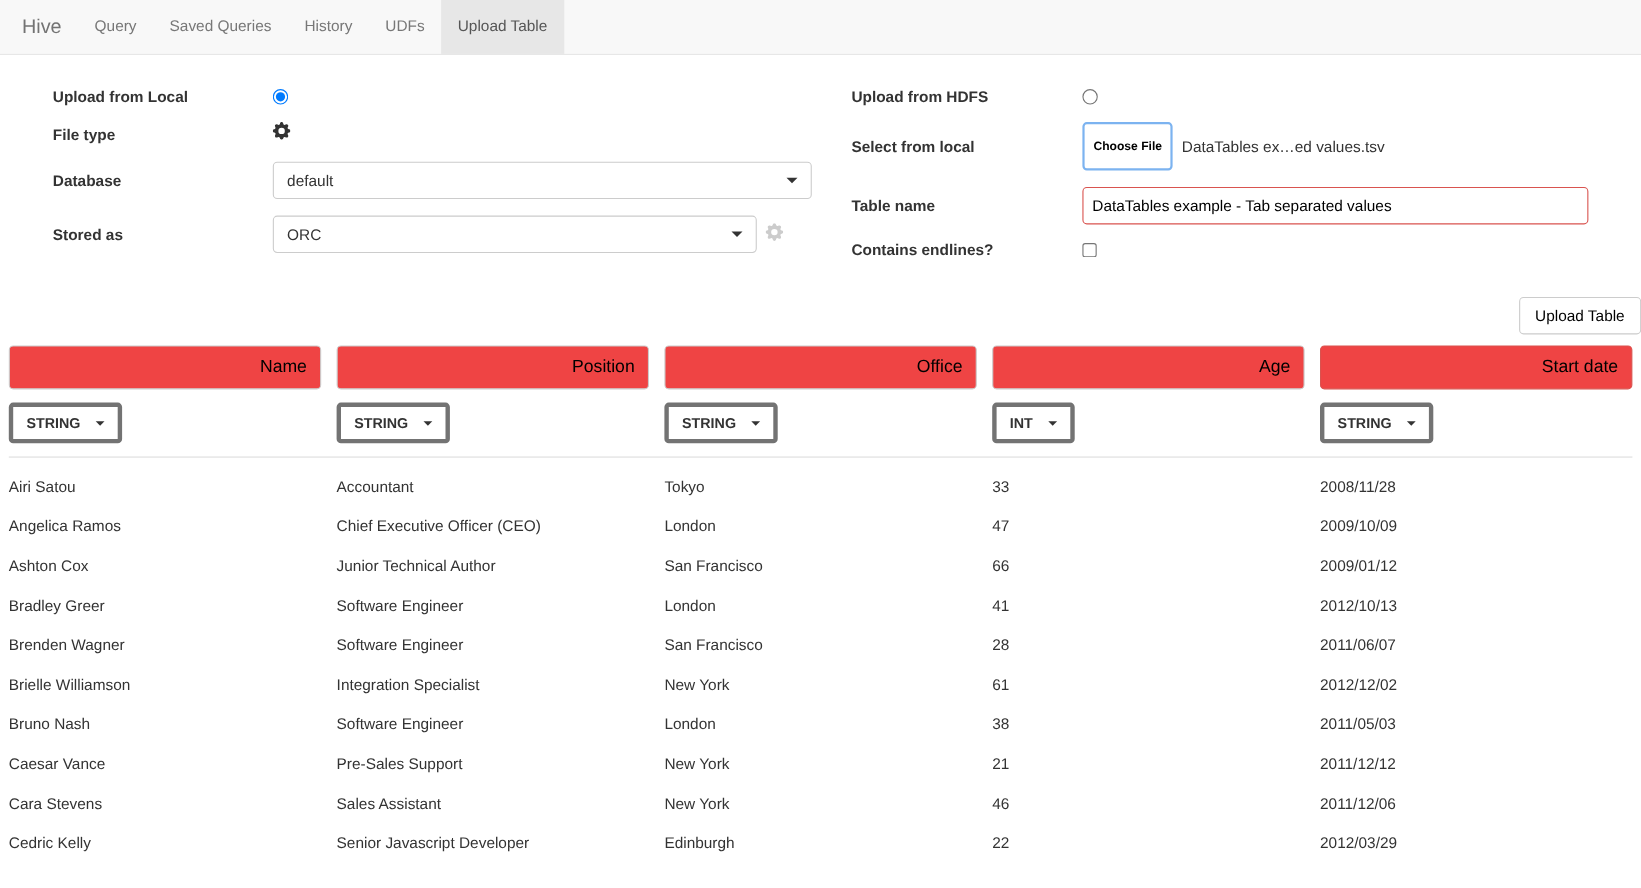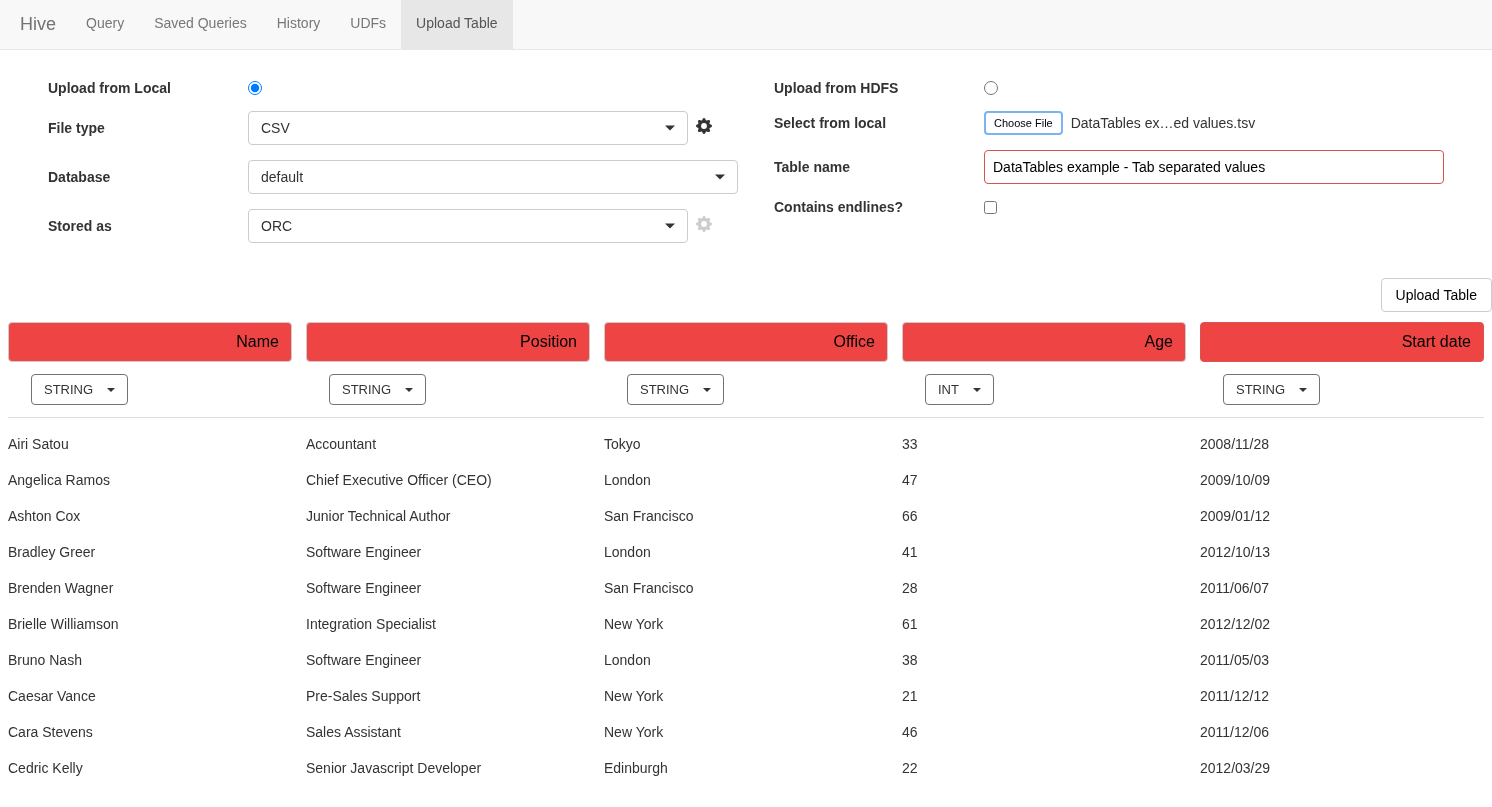--- a/index.html
+++ b/index.html
@@ -64,7 +64,6 @@
       <div class="form-row">
         <div class="form-label">File type</div>
         <div class="form-control-wrap">
-          <div class="form-select"><span>CSV</span></div>
           <span class="gear-icon">
             <svg width="16" height="16" viewBox="0 0 16 16" fill="currentColor">
                 <path d="M9.405 1.05c-.413-1.4-2.397-1.4-2.81 0l-.1.34a1.464 1.464 0 0 1-2.105.872l-.31-.17c-1.283-.698-2.686.705-1.987 1.987l.169.311c.446.82.023 1.841-.872 2.105l-.34.1c-1.4.413-1.4 2.397 0 2.81l.34.1a1.464 1.464 0 0 1 .872 2.105l-.17.31c-.698 1.283.705 2.686 1.987 1.987l.311-.169a1.464 1.464 0 0 1 2.105.872l.1.34c.413 1.4 2.397 1.4 2.81 0l.1-.34a1.464 1.464 0 0 1 2.105-.872l.31.17c1.283.698 2.686-.705 1.987-1.987l-.169-.311a1.464 1.464 0 0 1 .872-2.105l.34-.1c1.4-.413 1.4-2.397 0-2.81l-.34-.1a1.464 1.464 0 0 1-.872-2.105l.17-.31c.698-1.283-.705-2.686-1.987-1.987l-.311.169a1.464 1.464 0 0 1-2.105-.872l-.1-.34zM8 10.93a2.929 2.929 0 1 1 0-5.86 2.929 2.929 0 0 1 0 5.858z"></path>

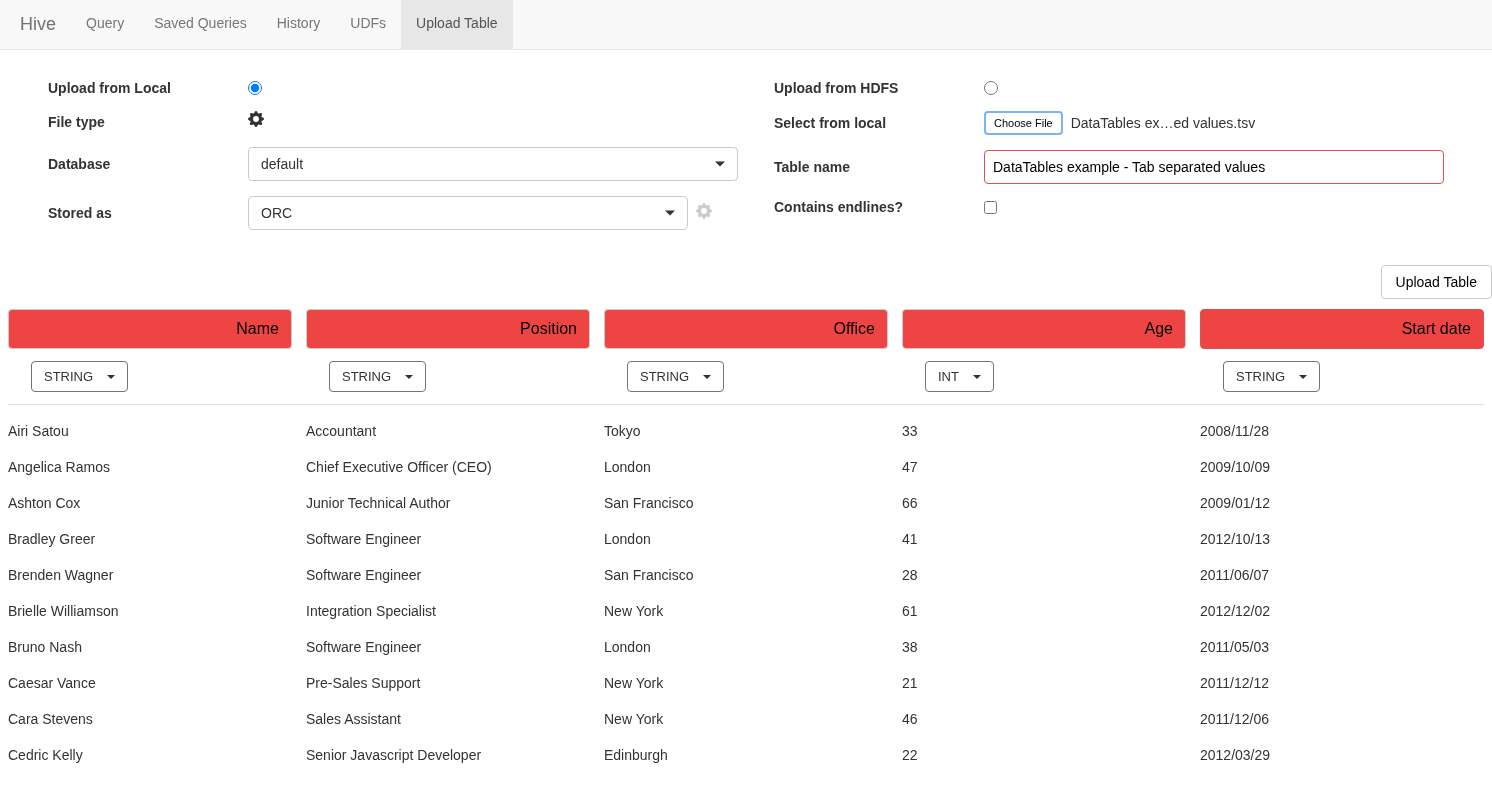--- a/index.html
+++ b/index.html
@@ -21,7 +21,7 @@
 .two-col { display: flex; gap: 36px; }
 .col { flex: 1; }
 .file-input-wrap { display: flex; align-items: center; gap: 8px; }
-.choose-file-btn { border: 2px solid #7cb3f0; border-radius: 4px; padding: 4px 8px; font-size: 11px; background: #fff; cursor: pointer; }
+.choose-file-btn { border: 2px solid #7cb3f0; border-radius: 4px; padding: 14px 8px; font-size: 11px; background: #fff; cursor: pointer; font-weight: bold; }
 .file-name { font-size: 14px; color: #333; }
 .text-input { border: 1px solid #d9534f; border-radius: 4px; padding: 8px 8px; width: 100%; font-size: 14px; background: #fff; }
 .checkbox-input { width: 13px; height: 13px; }

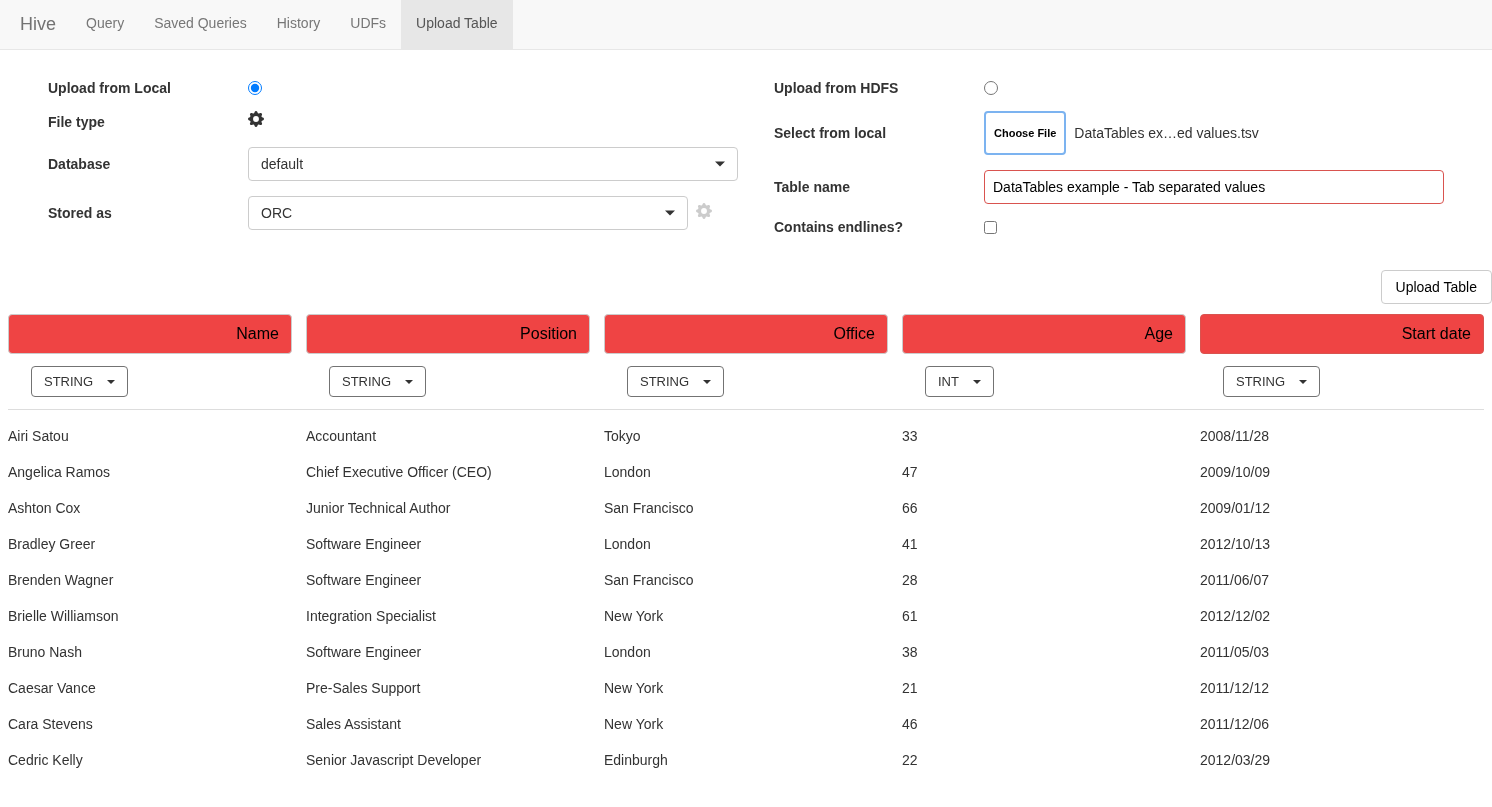--- a/index.html
+++ b/index.html
@@ -33,7 +33,7 @@
 .col-header-input.error { border-color: #d9534f; }
 .type-row { display: flex; gap: 14px; margin-bottom: 8px; padding-bottom: 12px; border-bottom: 1px solid #ddd; }
 .type-cell { flex: 1; }
-.type-select { border: 1px solid #737373; border-radius: 4px; padding: 7px 12px; font-size: 13px; font-weight: 400; background: #fff; cursor: pointer; display: inline-flex; align-items: center; gap: 14px; margin-left: 23px; }
+.type-select { border: 4px solid #737373; border-radius: 4px; padding: 7px 12px; font-size: 13px; font-weight: 700; background: #fff; cursor: pointer; display: inline-flex; align-items: center; gap: 14px; }
 .type-select::after { content: ''; border-left: 4px solid transparent; border-right: 4px solid transparent; border-top: 4px solid #333; }
 .data-row { display: flex; gap: 14px; padding: 10px 0; }
 .data-cell { flex: 1; font-size: 14px; color: #333; }

